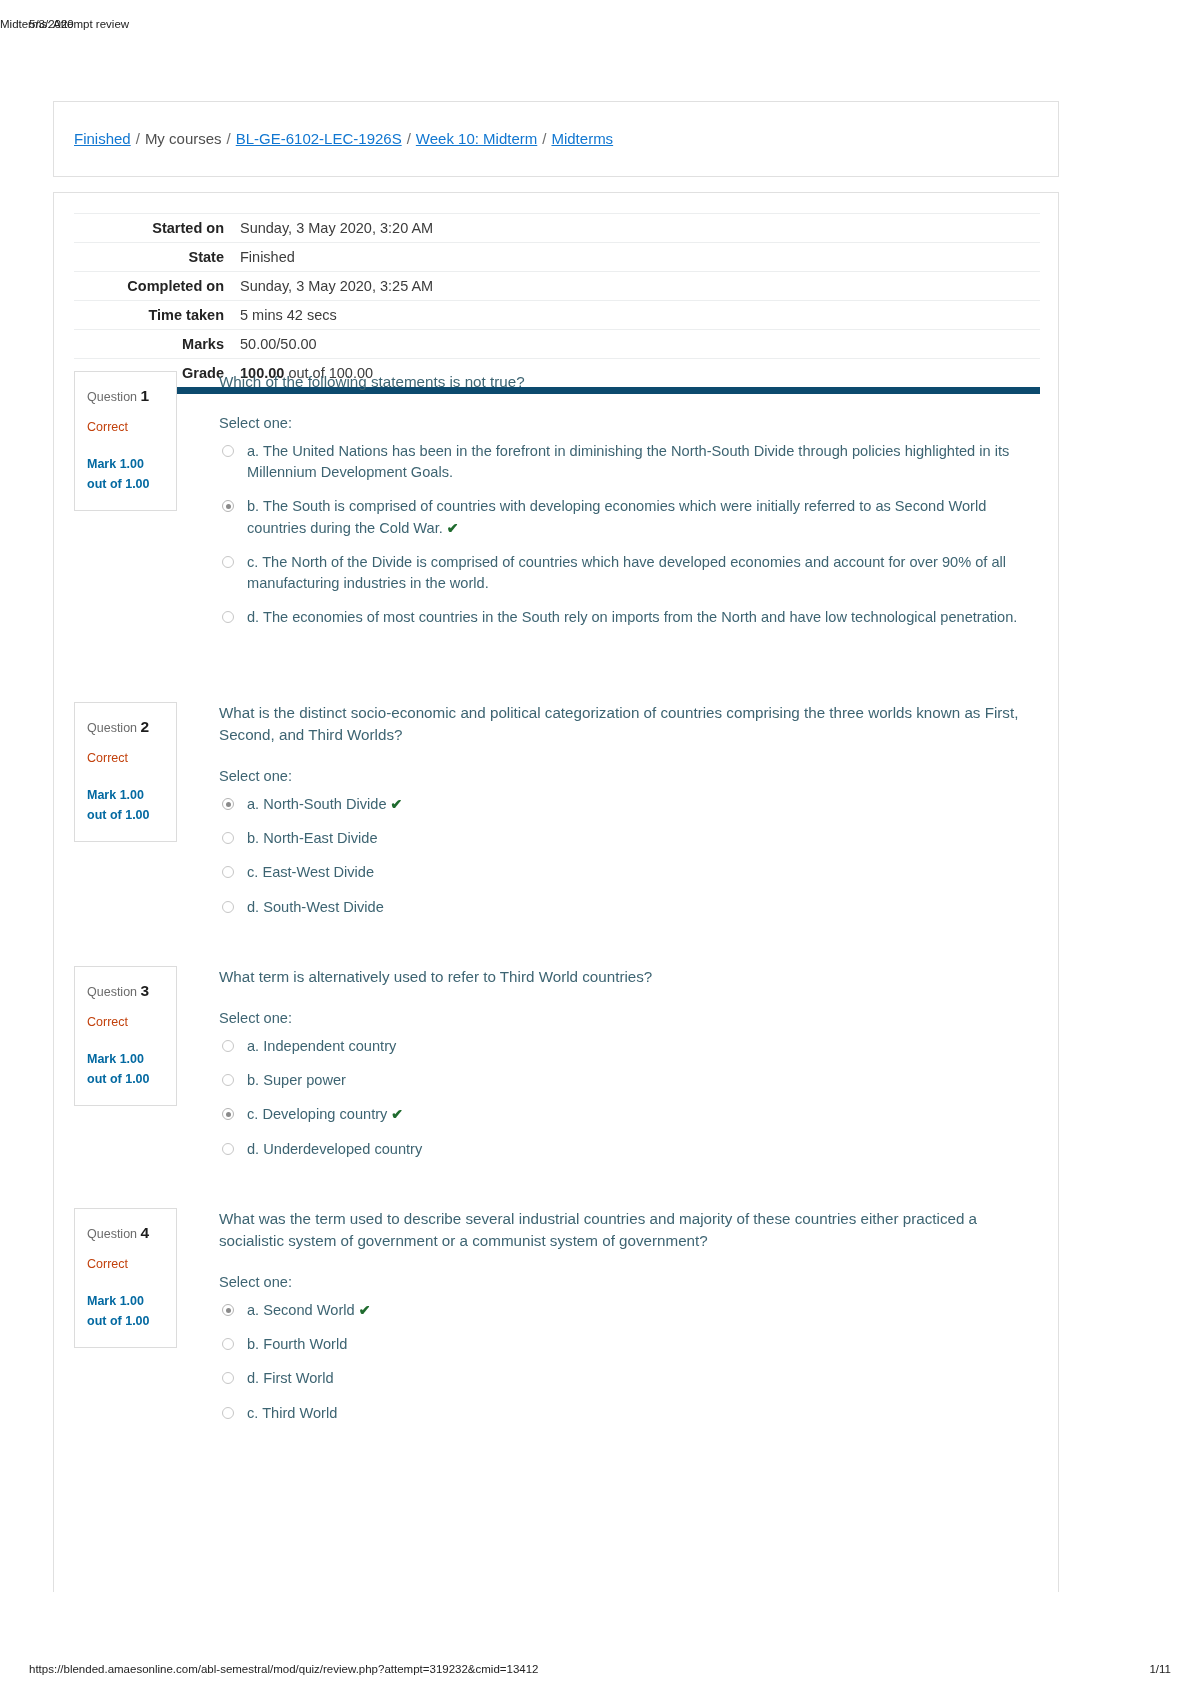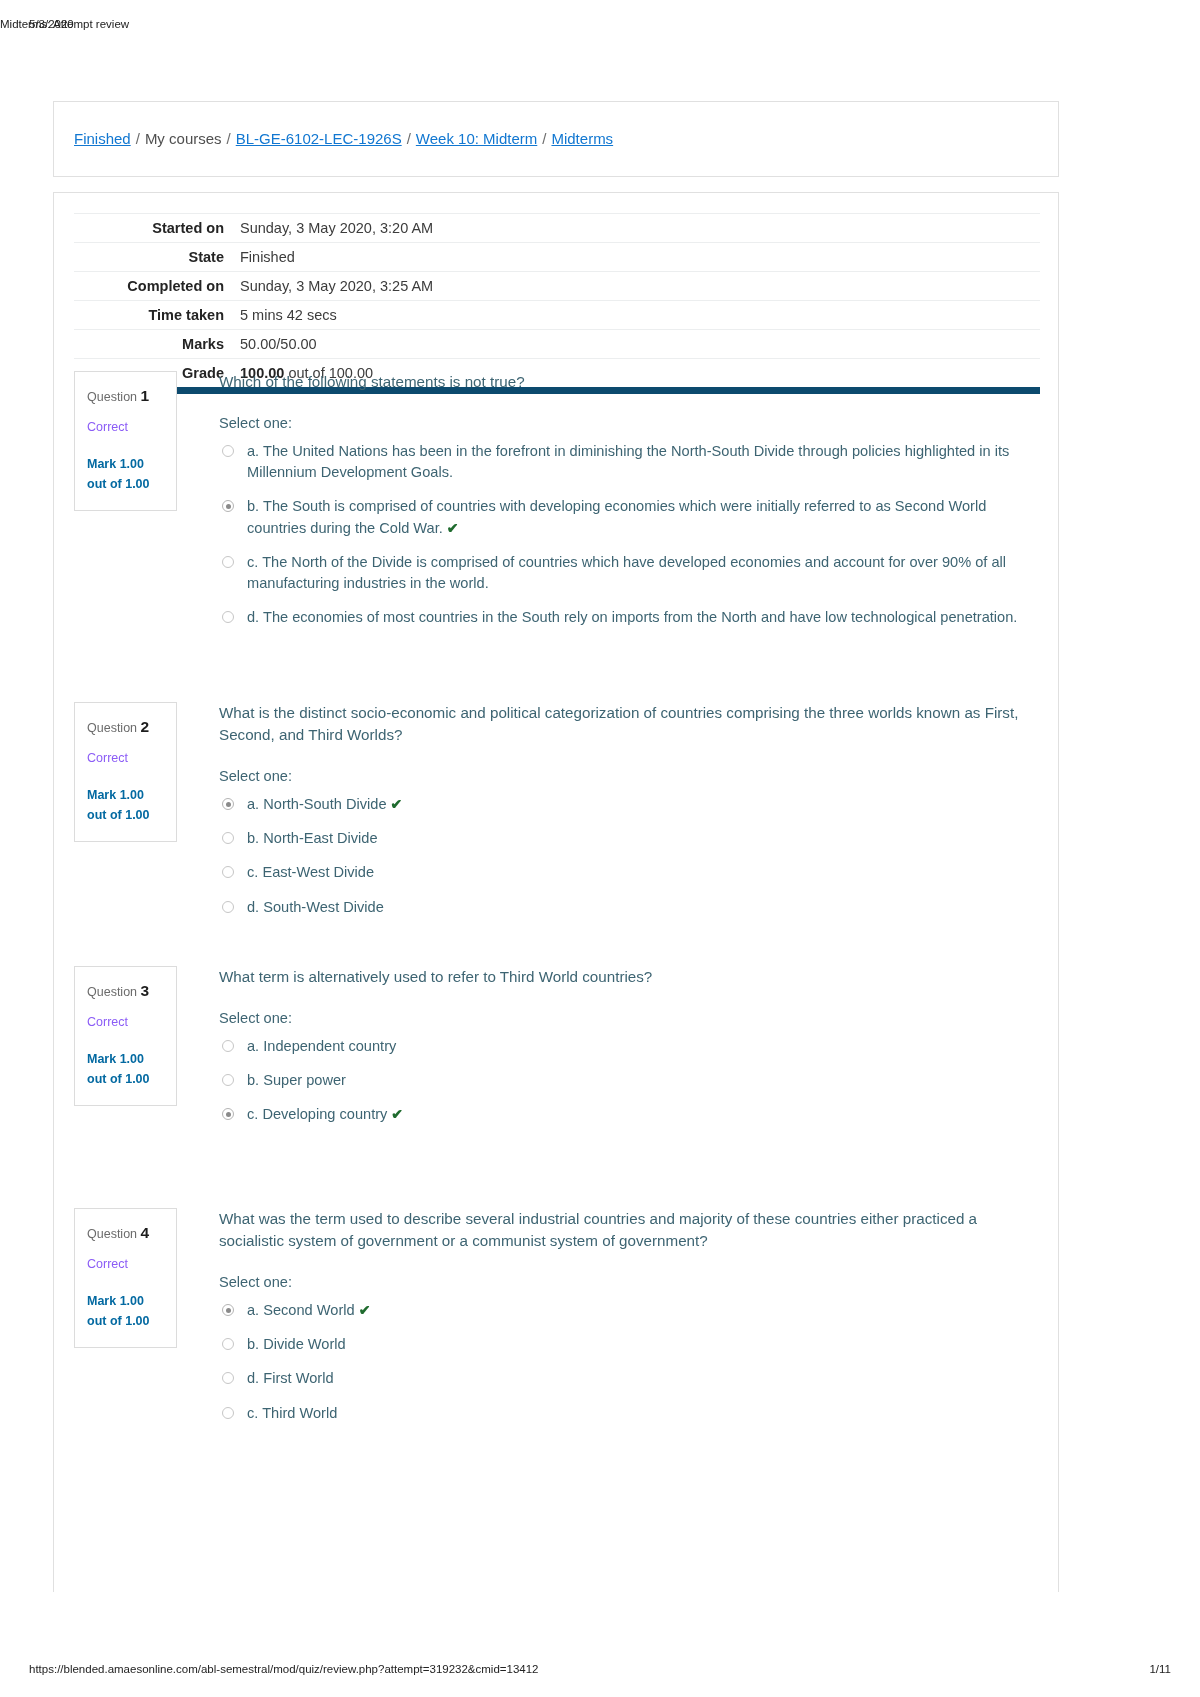--- a/index.html
+++ b/index.html
@@ -140,7 +140,7 @@
     font-size: 15.5px;
     font-weight: bold;
   }
-  .qinfo .qstate { margin-top: 10px; color: #8b5cf6; }
+  .qinfo .qstate { margin-top: 10px; color: #c2410c; }
   .qinfo .qmark  { margin-top: 18px; color: #0369a1; font-weight: bold; }
 
   .qbody {

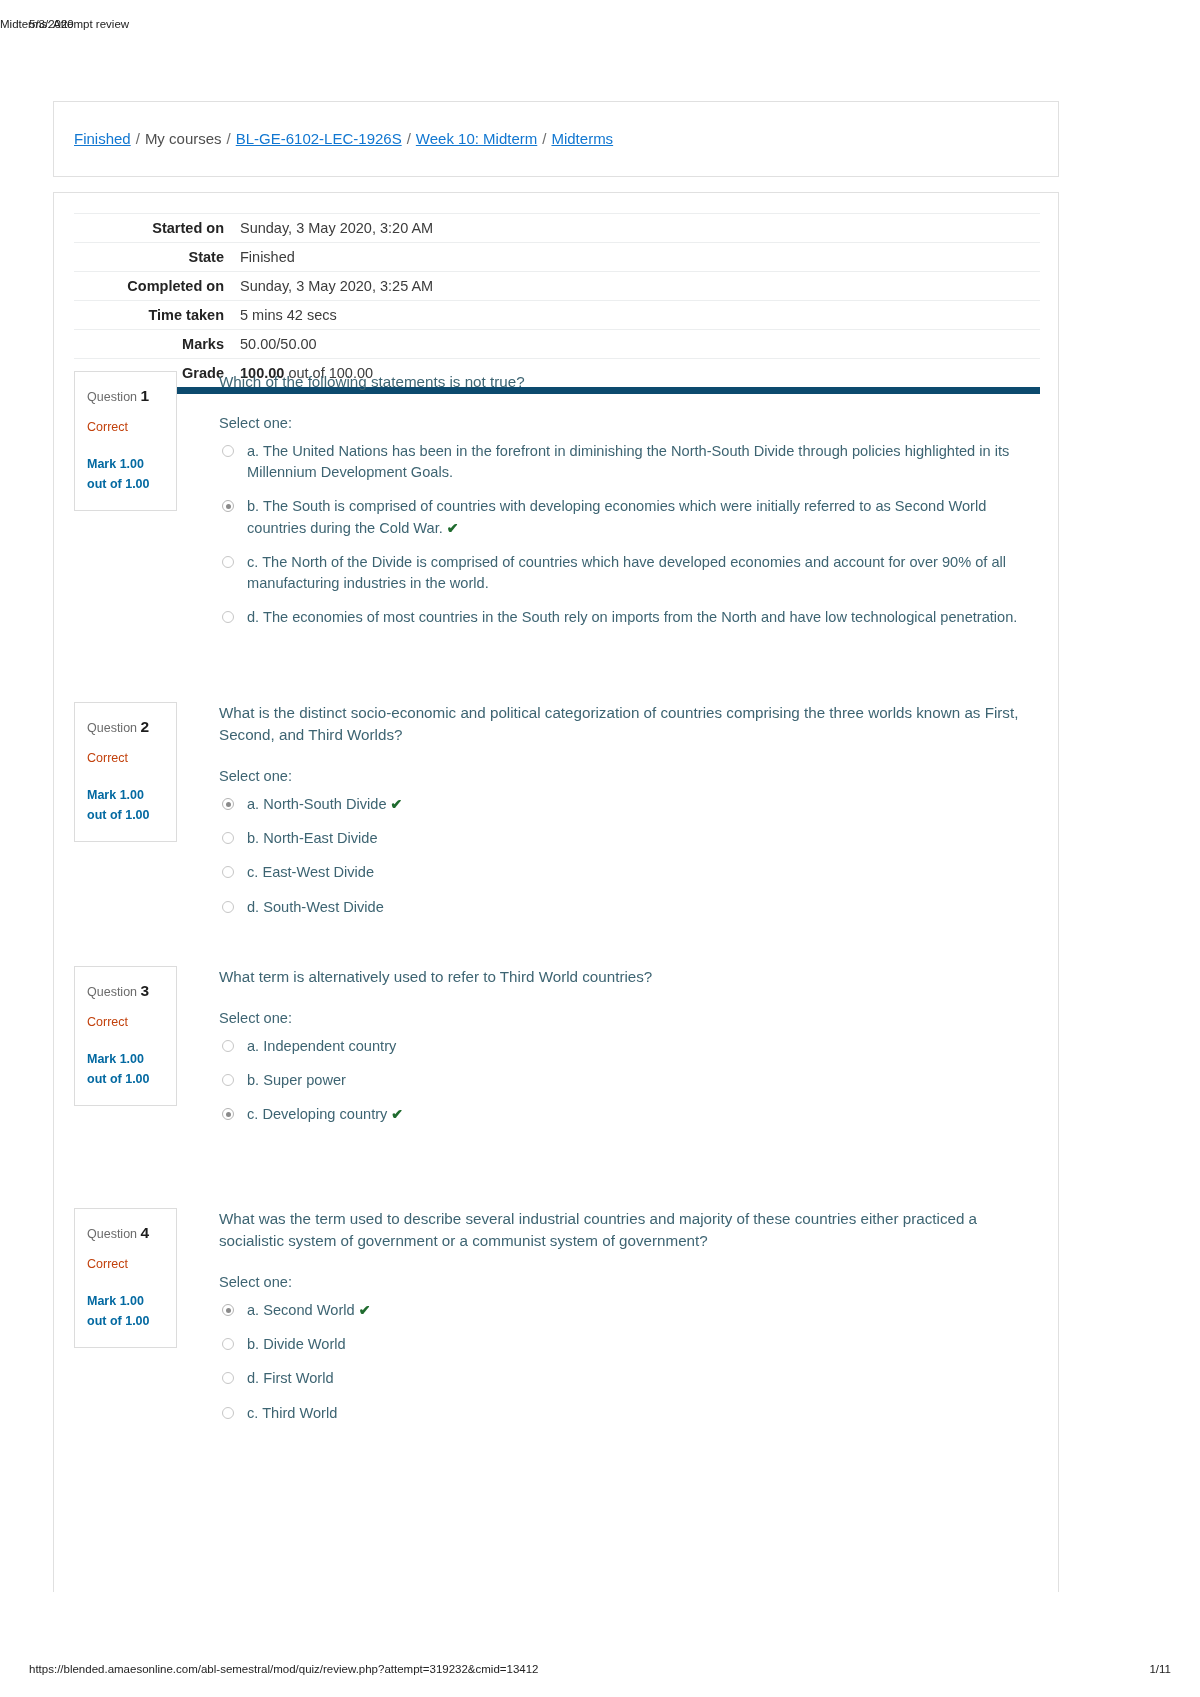--- a/index.html
+++ b/index.html
@@ -310,6 +310,7 @@
               <li class="answer"><span class="radio"></span><span>a. Independent country</span></li>
               <li class="answer"><span class="radio"></span><span>b. Super power</span></li>
               <li class="answer"><span class="radio checked"></span><span>c. Developing country</span><span class="tick">✔</span></li>
+              <li class="answer"><span class="radio"></span><span>d. Underdeveloped country</span></li>
             </ul>
           </div>
         </div>

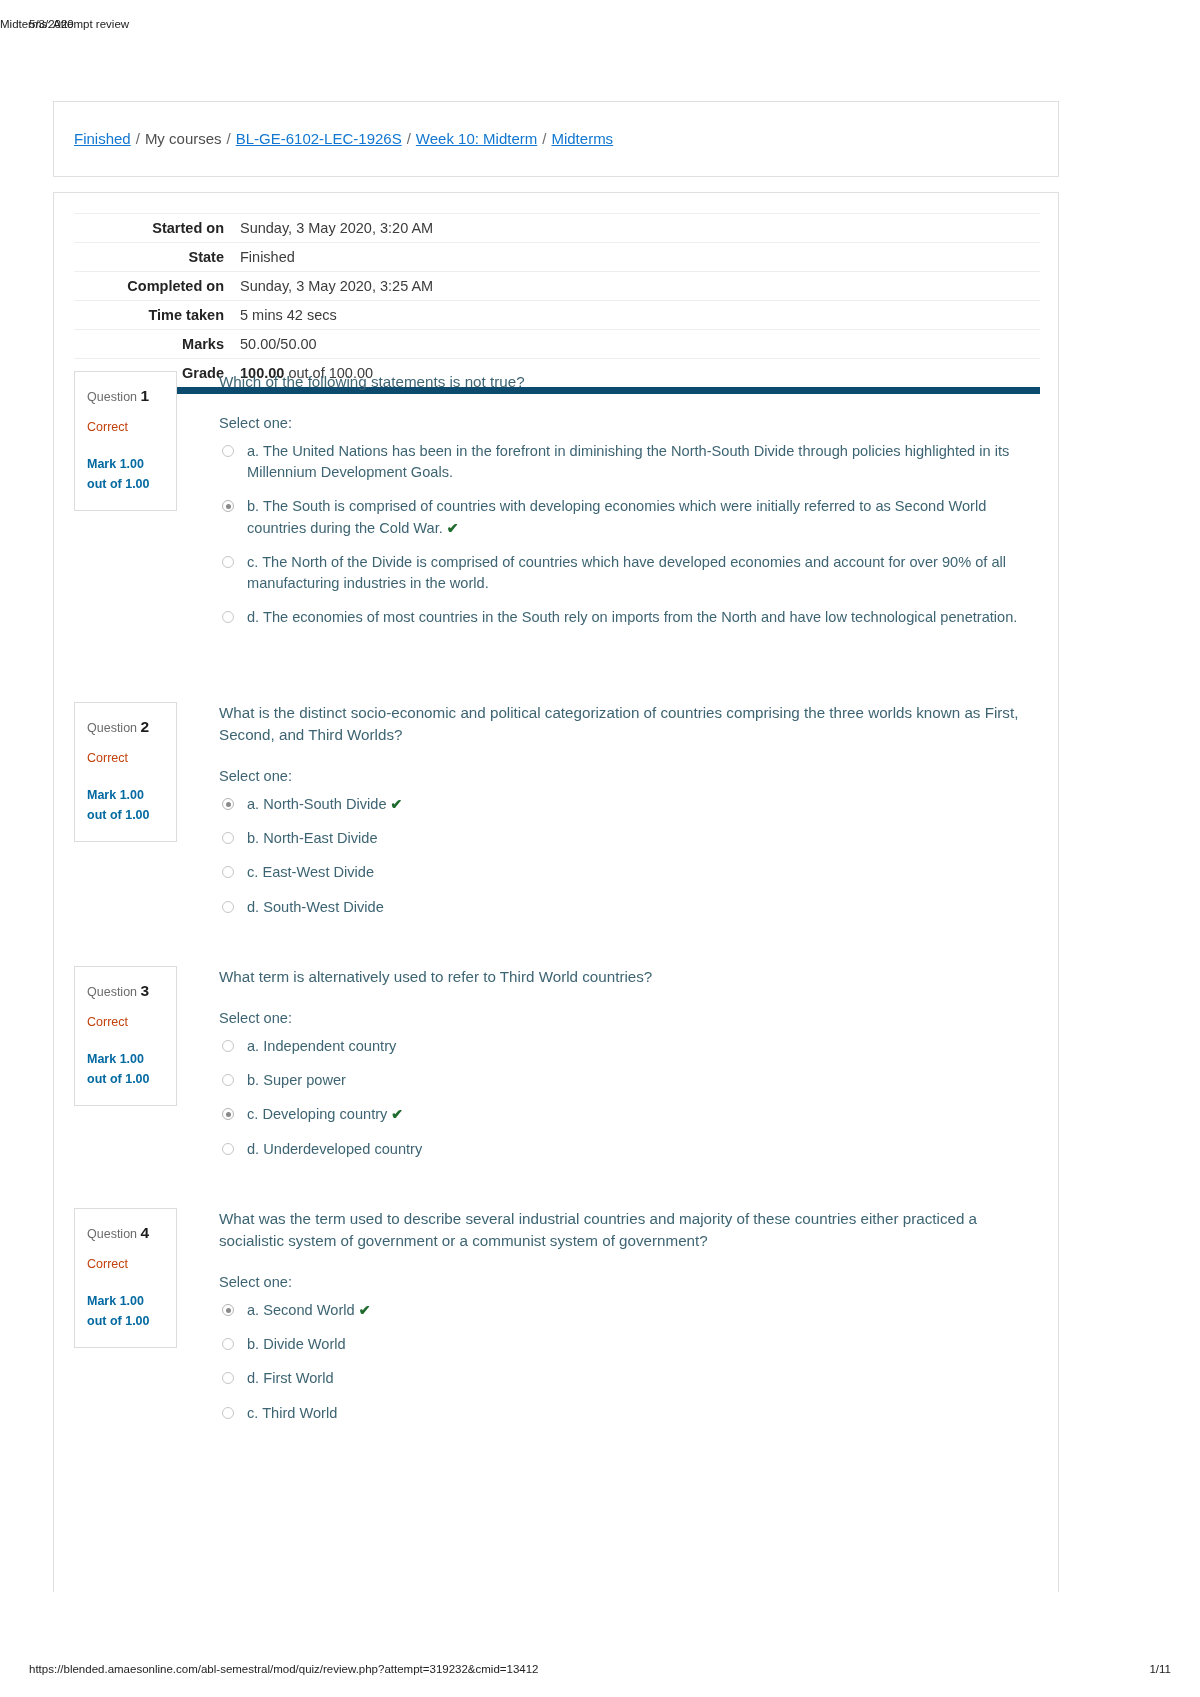--- a/index.html
+++ b/index.html
@@ -325,7 +325,7 @@
             <p class="selectone">Select one:</p>
             <ul class="answers">
               <li class="answer"><span class="radio checked"></span><span>a. Second World</span><span class="tick">✔</span></li>
-              <li class="answer"><span class="radio"></span><span>b. Divide World</span></li>
+              <li class="answer"><span class="radio"></span><span>b. Fourth World</span></li>
               <li class="answer"><span class="radio"></span><span>d. First World</span></li>
               <li class="answer"><span class="radio"></span><span>c. Third World</span></li>
             </ul>

